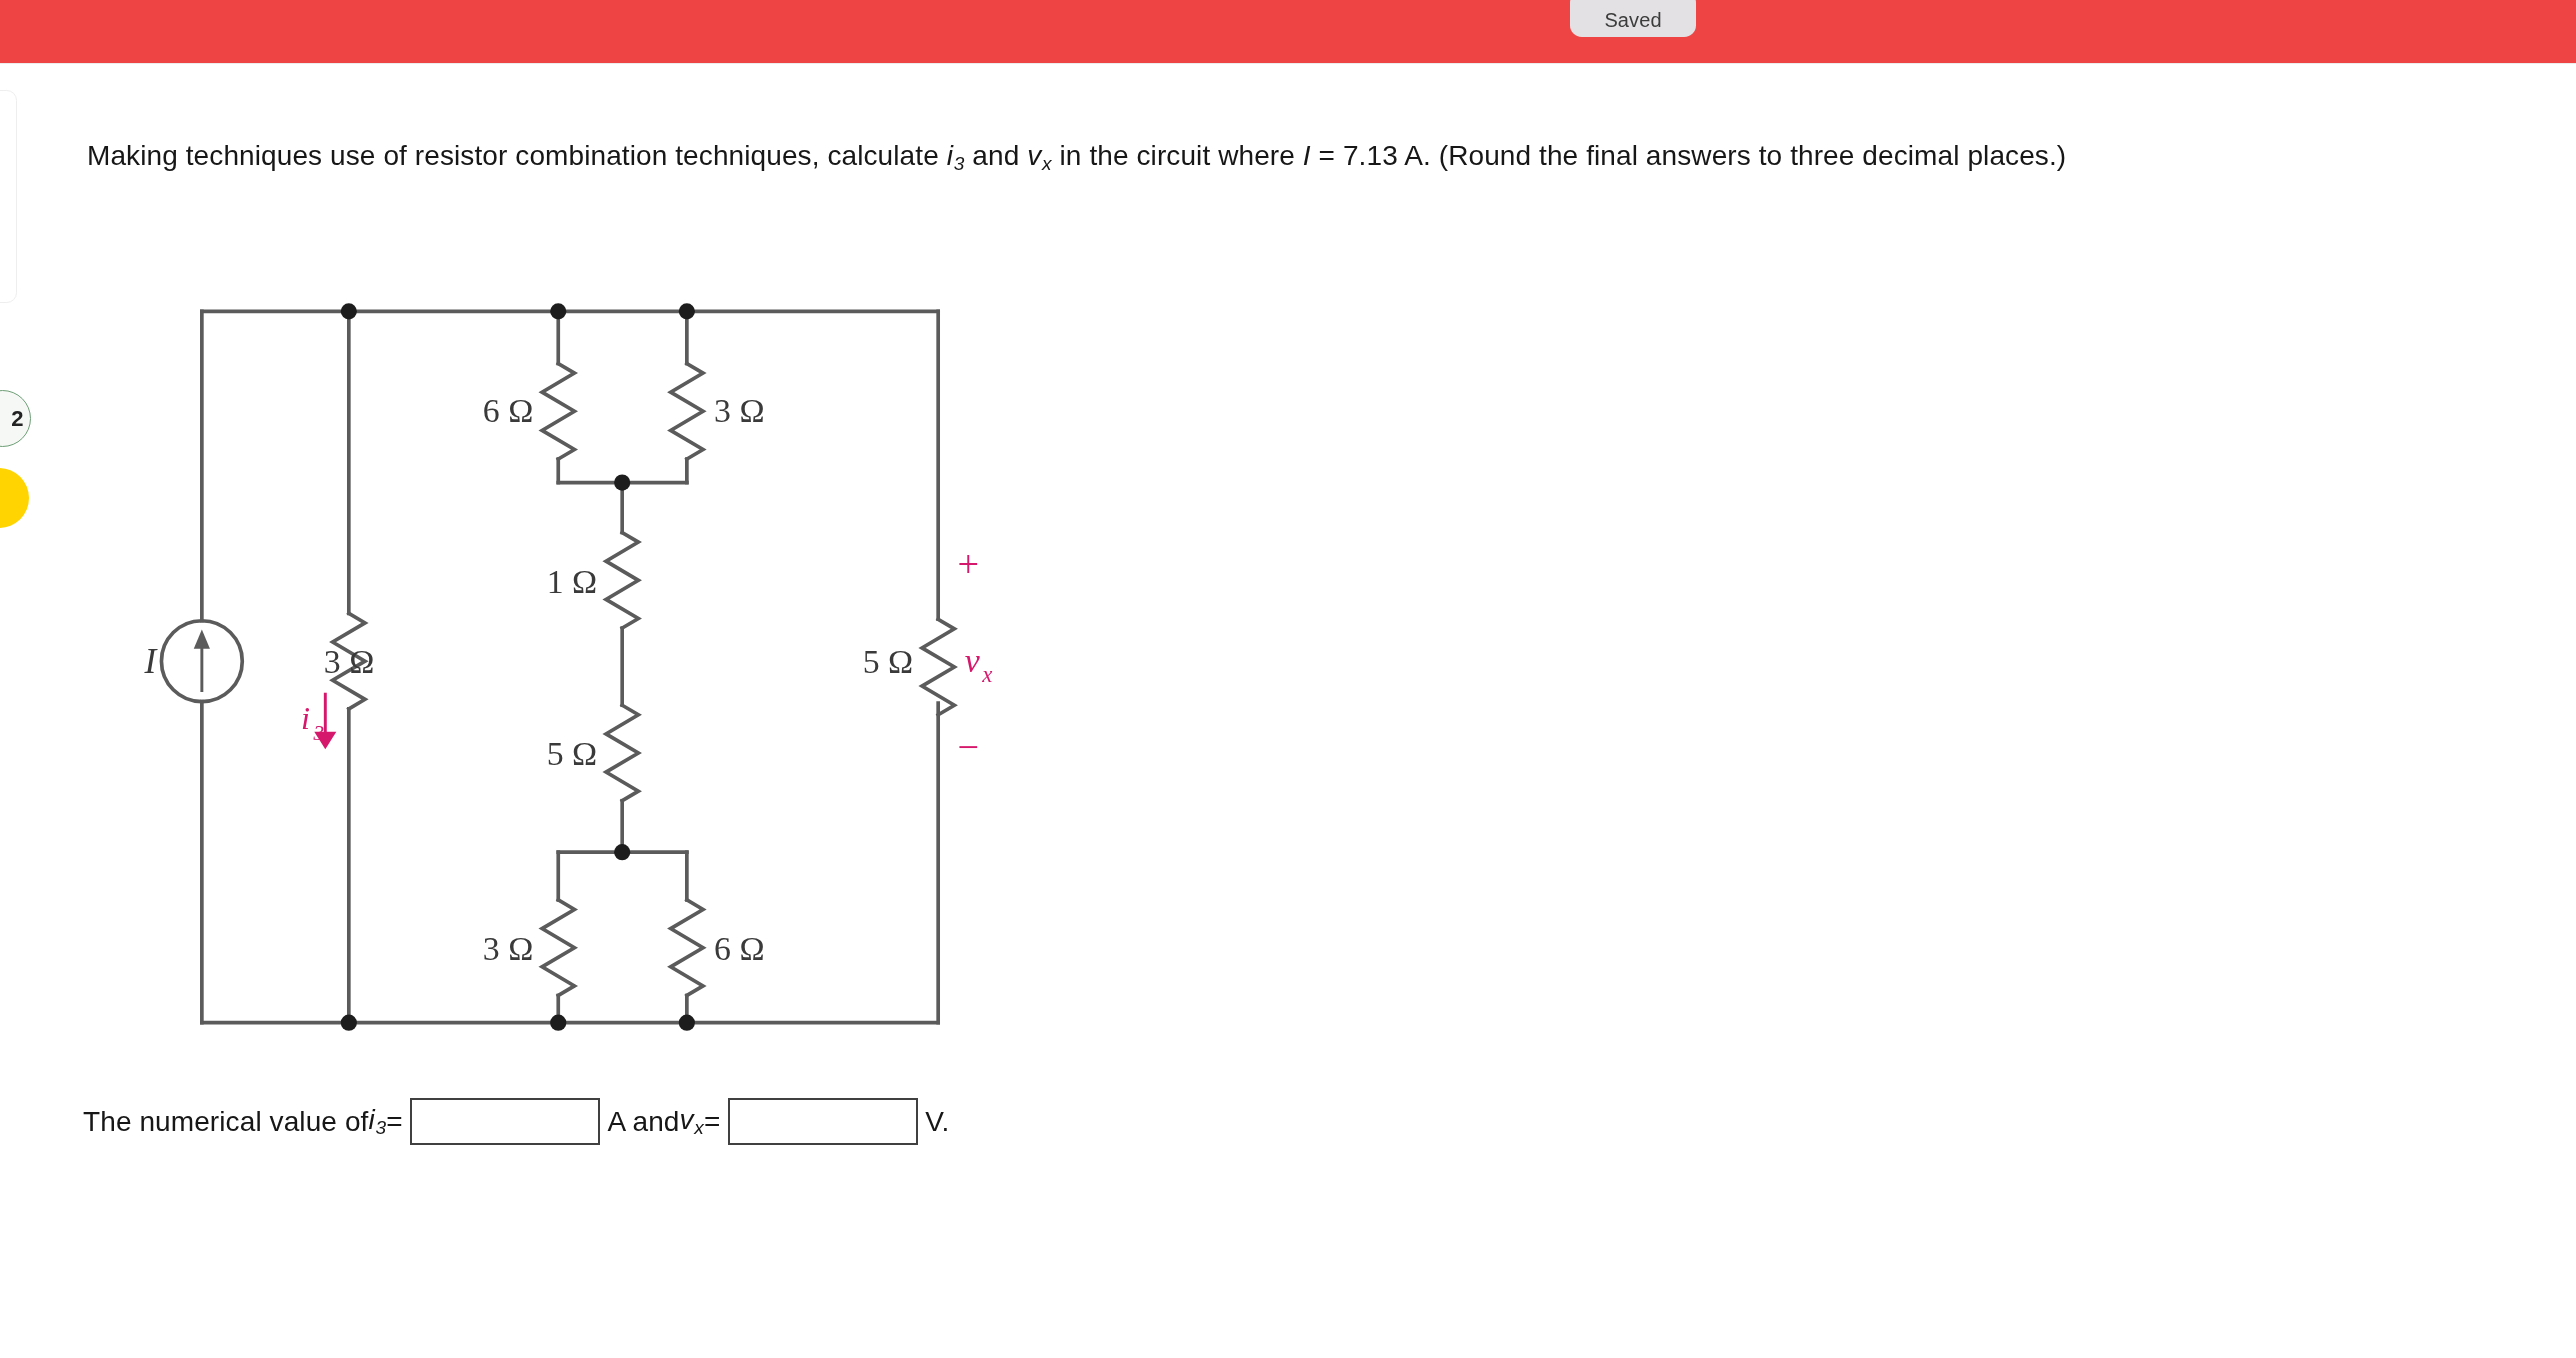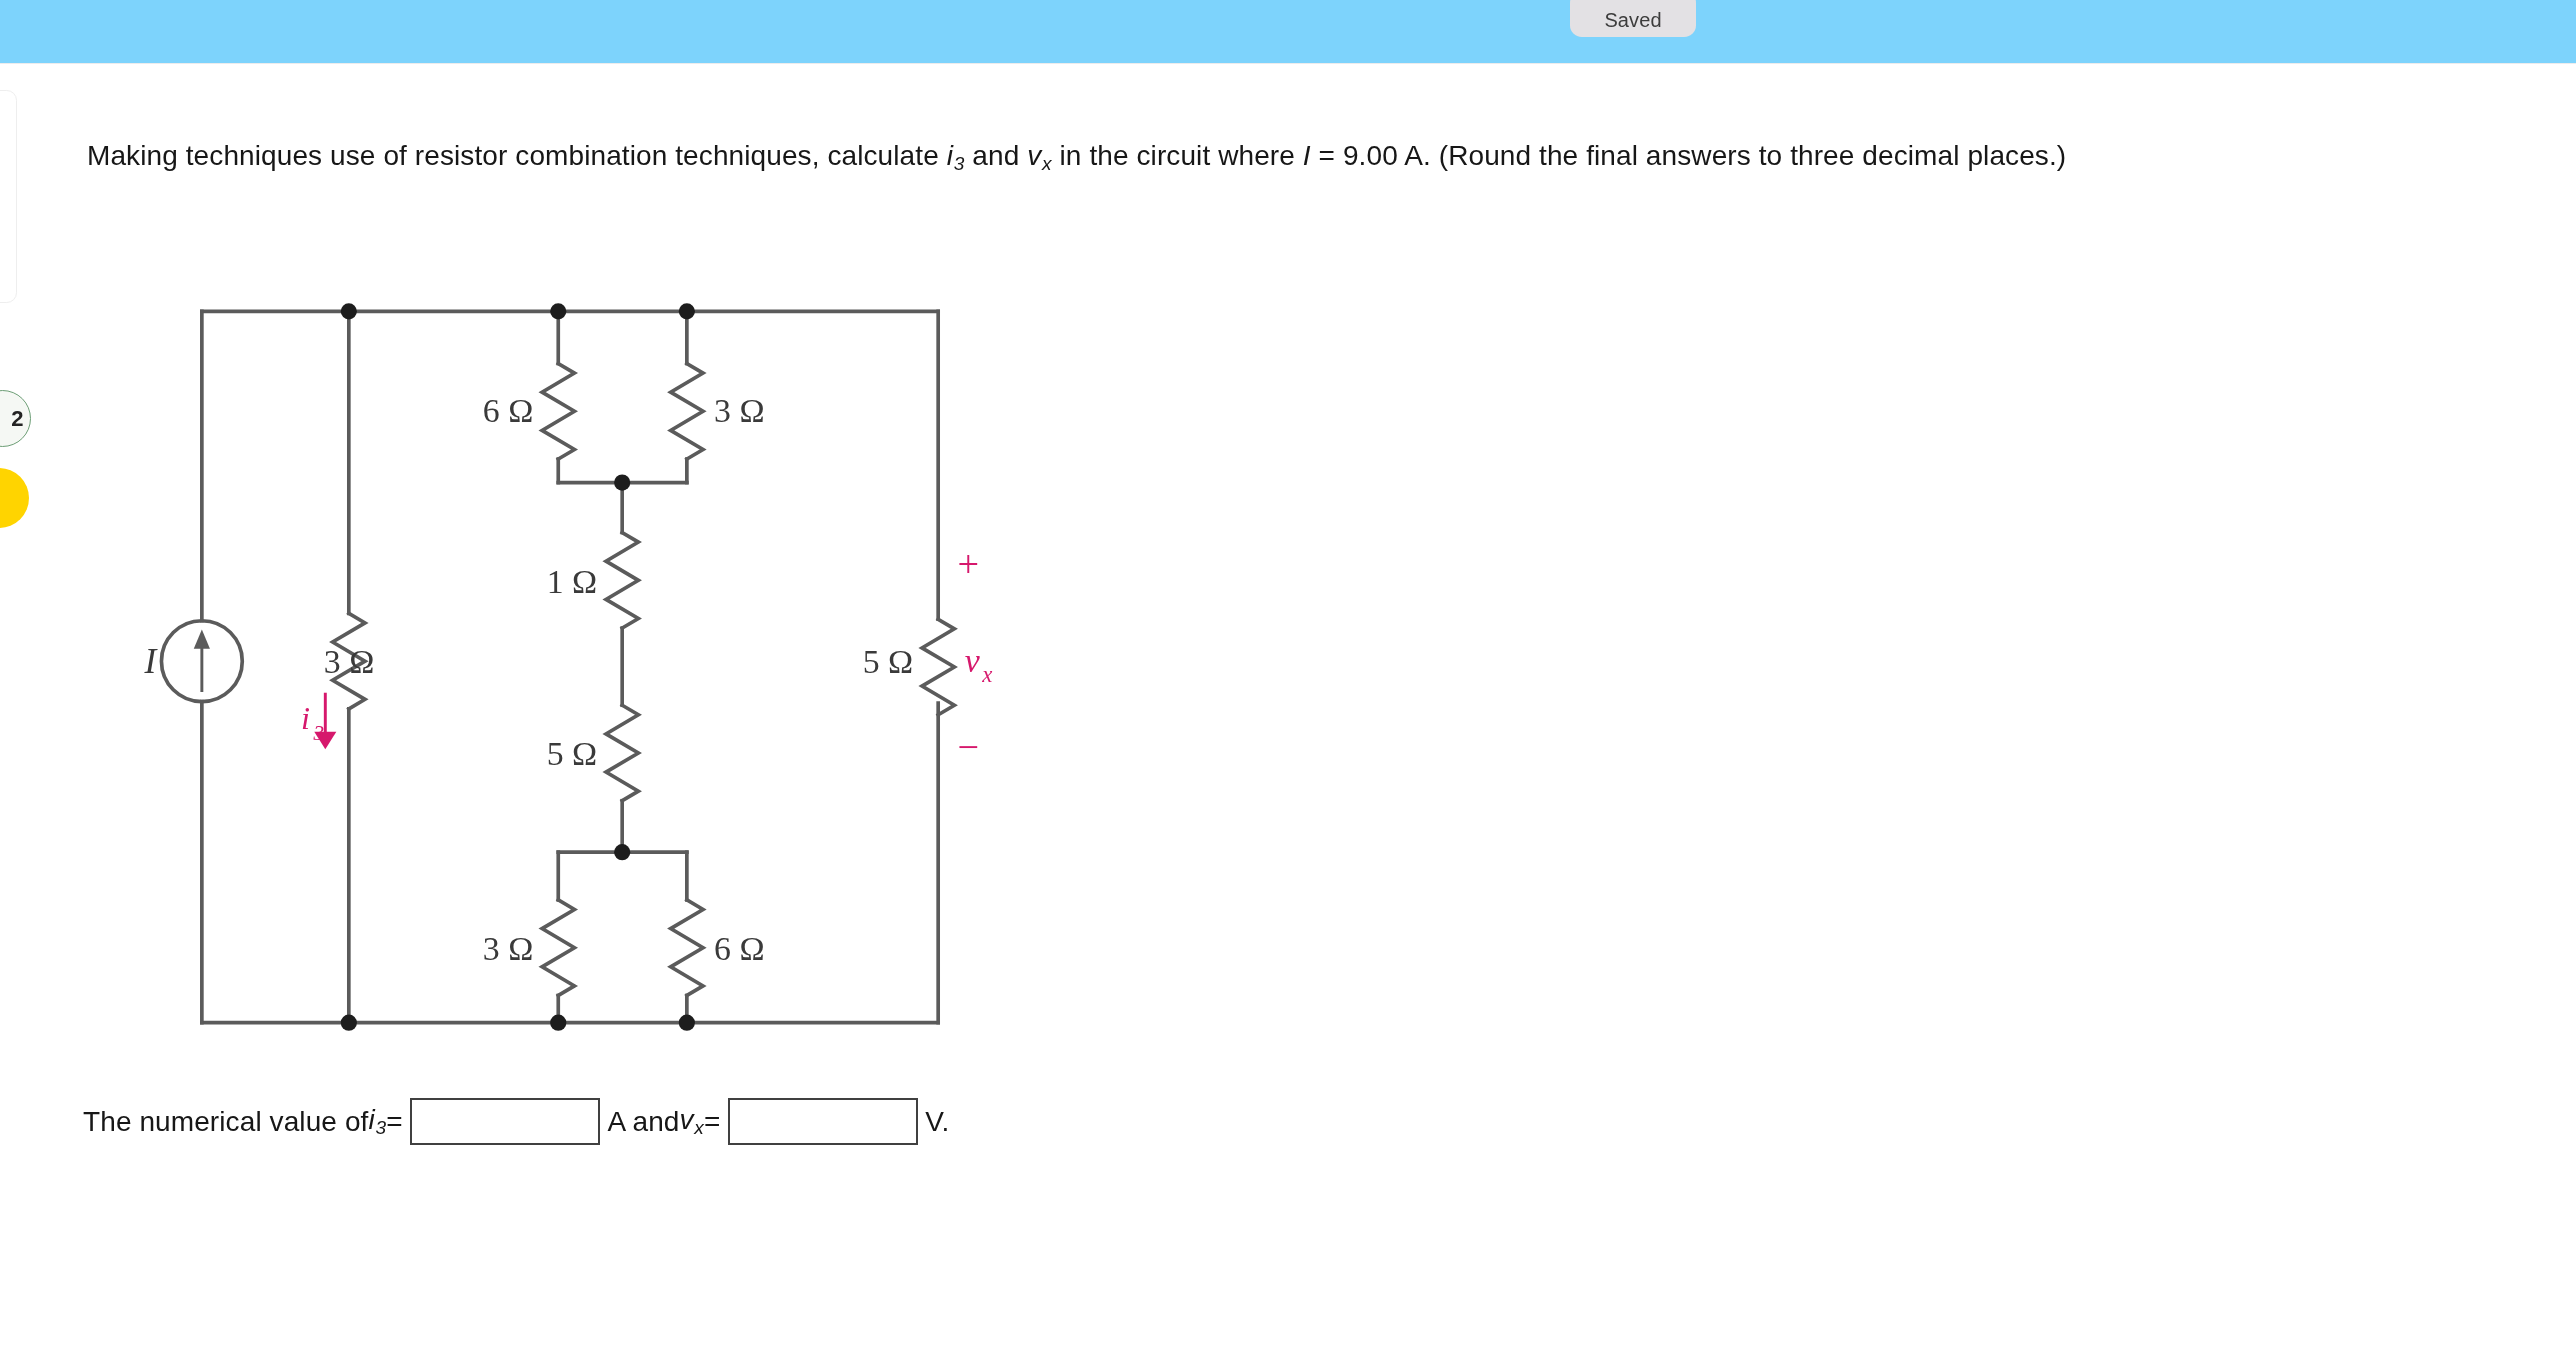--- a/index.html
+++ b/index.html
@@ -23,7 +23,7 @@
     left: 0; top: 0;
     width: 2576px;
     height: 64px;
-    background: #7dd3fc;
+    background: #ef4444;
     border-bottom: 1.5px solid #ececed;
     box-sizing: border-box;
   }

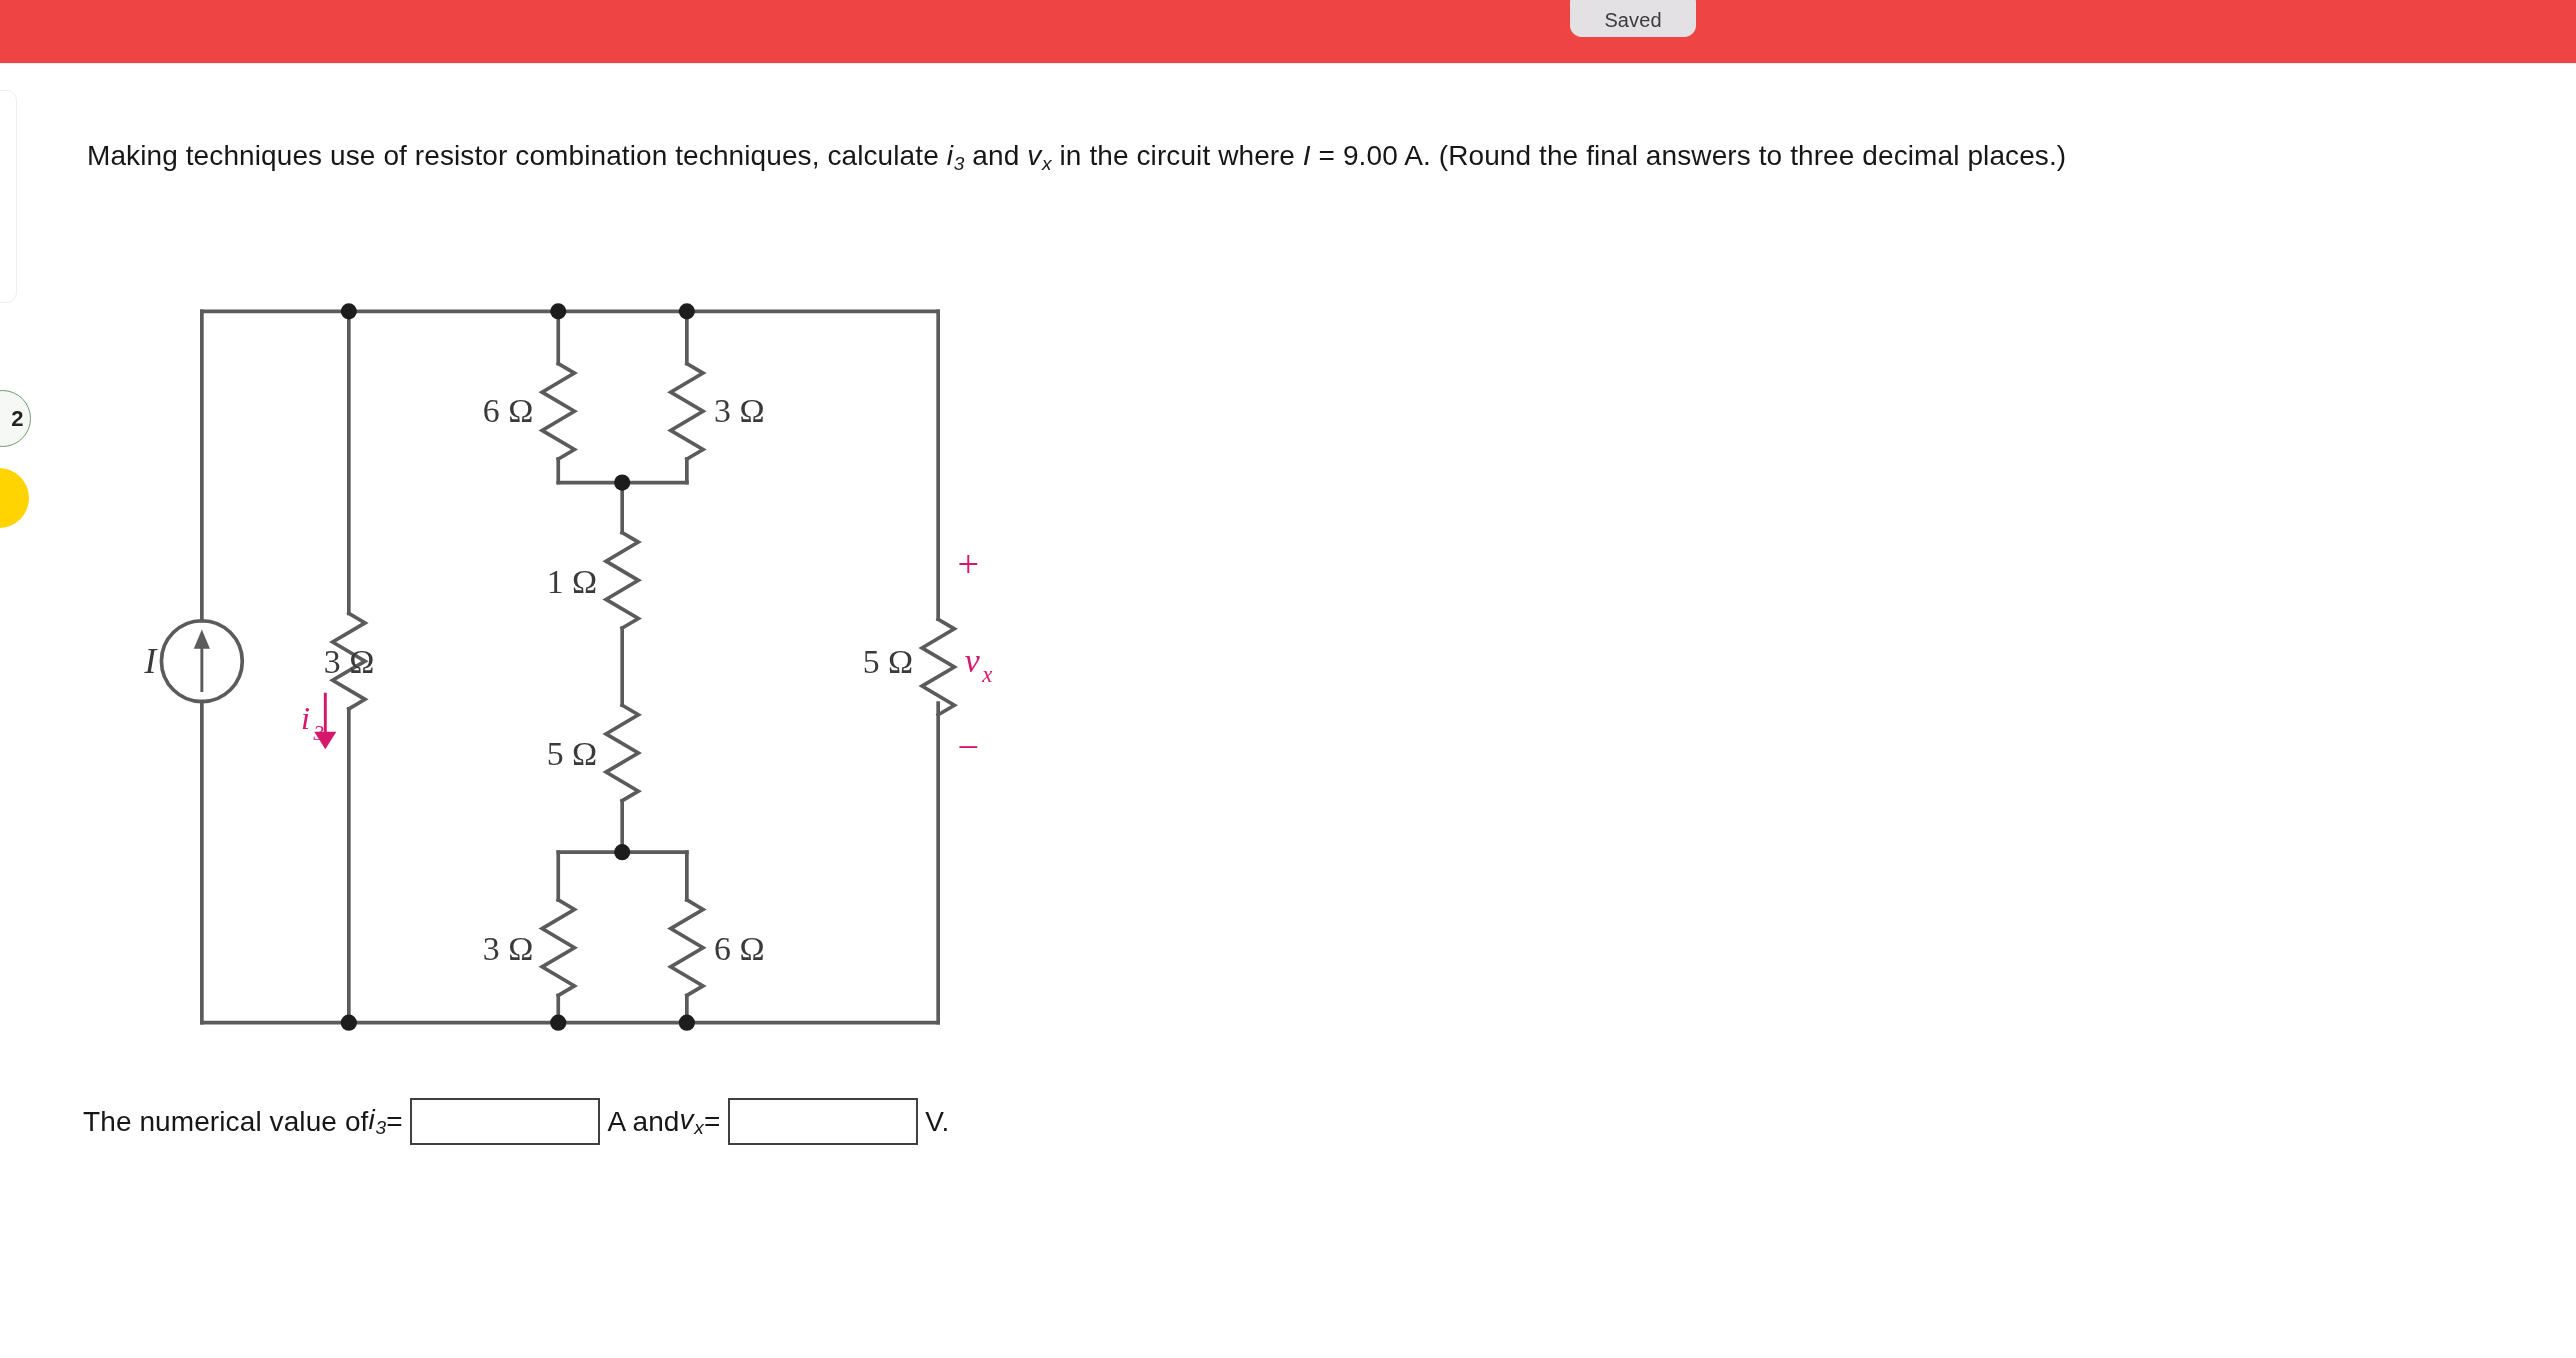--- a/index.html
+++ b/index.html
@@ -165,7 +165,7 @@
 <div class="help-circle"></div>
 
 <div class="question">
-  <span>Making techniques use of resistor combination techniques, calculate </span><span class="var nobr"><span>i</span><sub>3</sub></span><span> and </span><span class="var nobr"><span>v</span><sub>x</sub></span><span> in the circuit where </span><span class="var">I</span><span> = 9.00 A. (Round the final answers to three decimal places.)</span>
+  <span>Making techniques use of resistor combination techniques, calculate </span><span class="var nobr"><span>i</span><sub>3</sub></span><span> and </span><span class="var nobr"><span>v</span><sub>x</sub></span><span> in the circuit where </span><span class="var">I</span><span> = 7.13 A. (Round the final answers to three decimal places.)</span>
 </div>
 
 <div class="figure">

